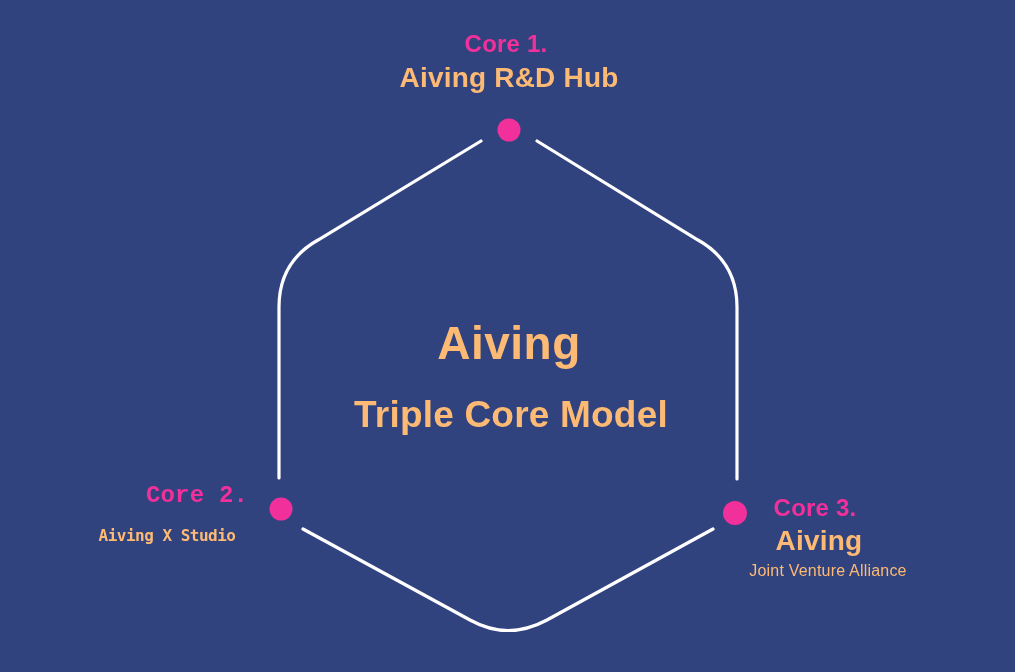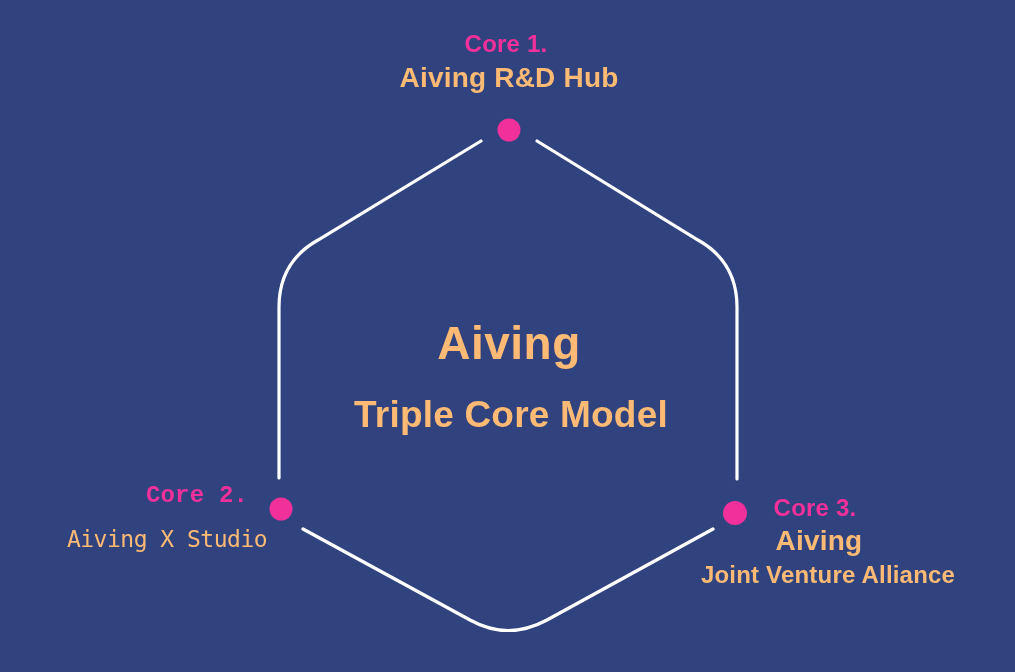--- a/index.html
+++ b/index.html
@@ -26,8 +26,8 @@
   .center-subtitle { font-size: 37px; font-weight: 700; }
   .logo-font {
     font-family: "DejaVu Sans Mono", monospace;
-    font-weight: 400;
-    font-size: 23px;
+    font-weight: 700;
+    font-size: 16px;
     letter-spacing: -0.5px;
   }
   .name-line2 { font-size: 24px; font-weight: 700; text-align: right; }

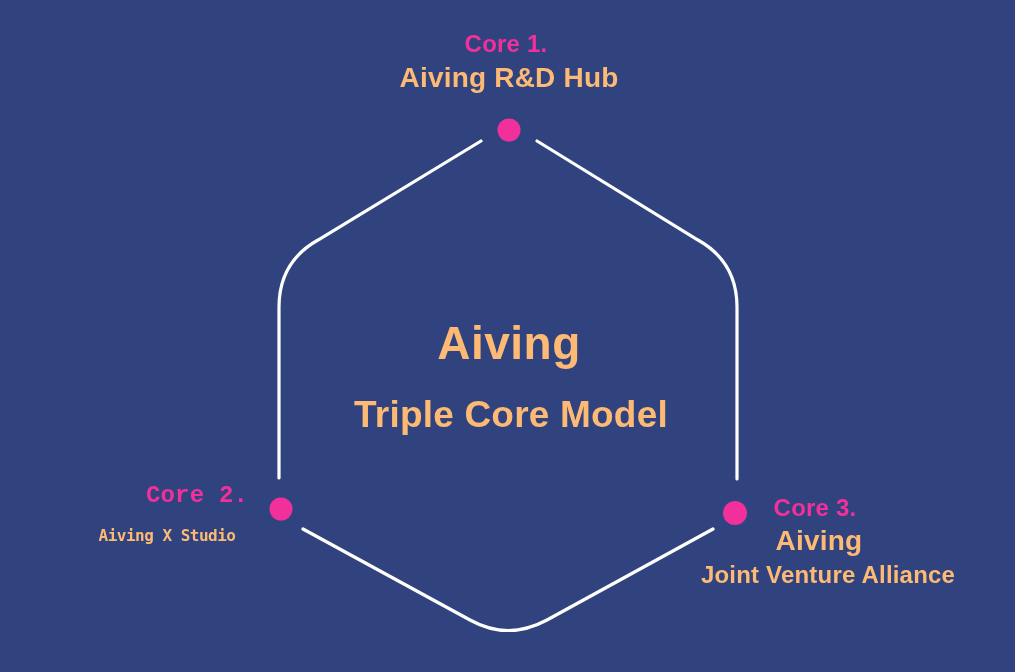--- a/index.html
+++ b/index.html
@@ -30,7 +30,7 @@
     font-size: 16px;
     letter-spacing: -0.5px;
   }
-  .name-line2 { font-size: 24px; font-weight: 700; text-align: right; }
+  .name-line2 { font-size: 16px; font-weight: 400; text-align: right; }
   .dot {
     position: absolute;
     width: 23px;

